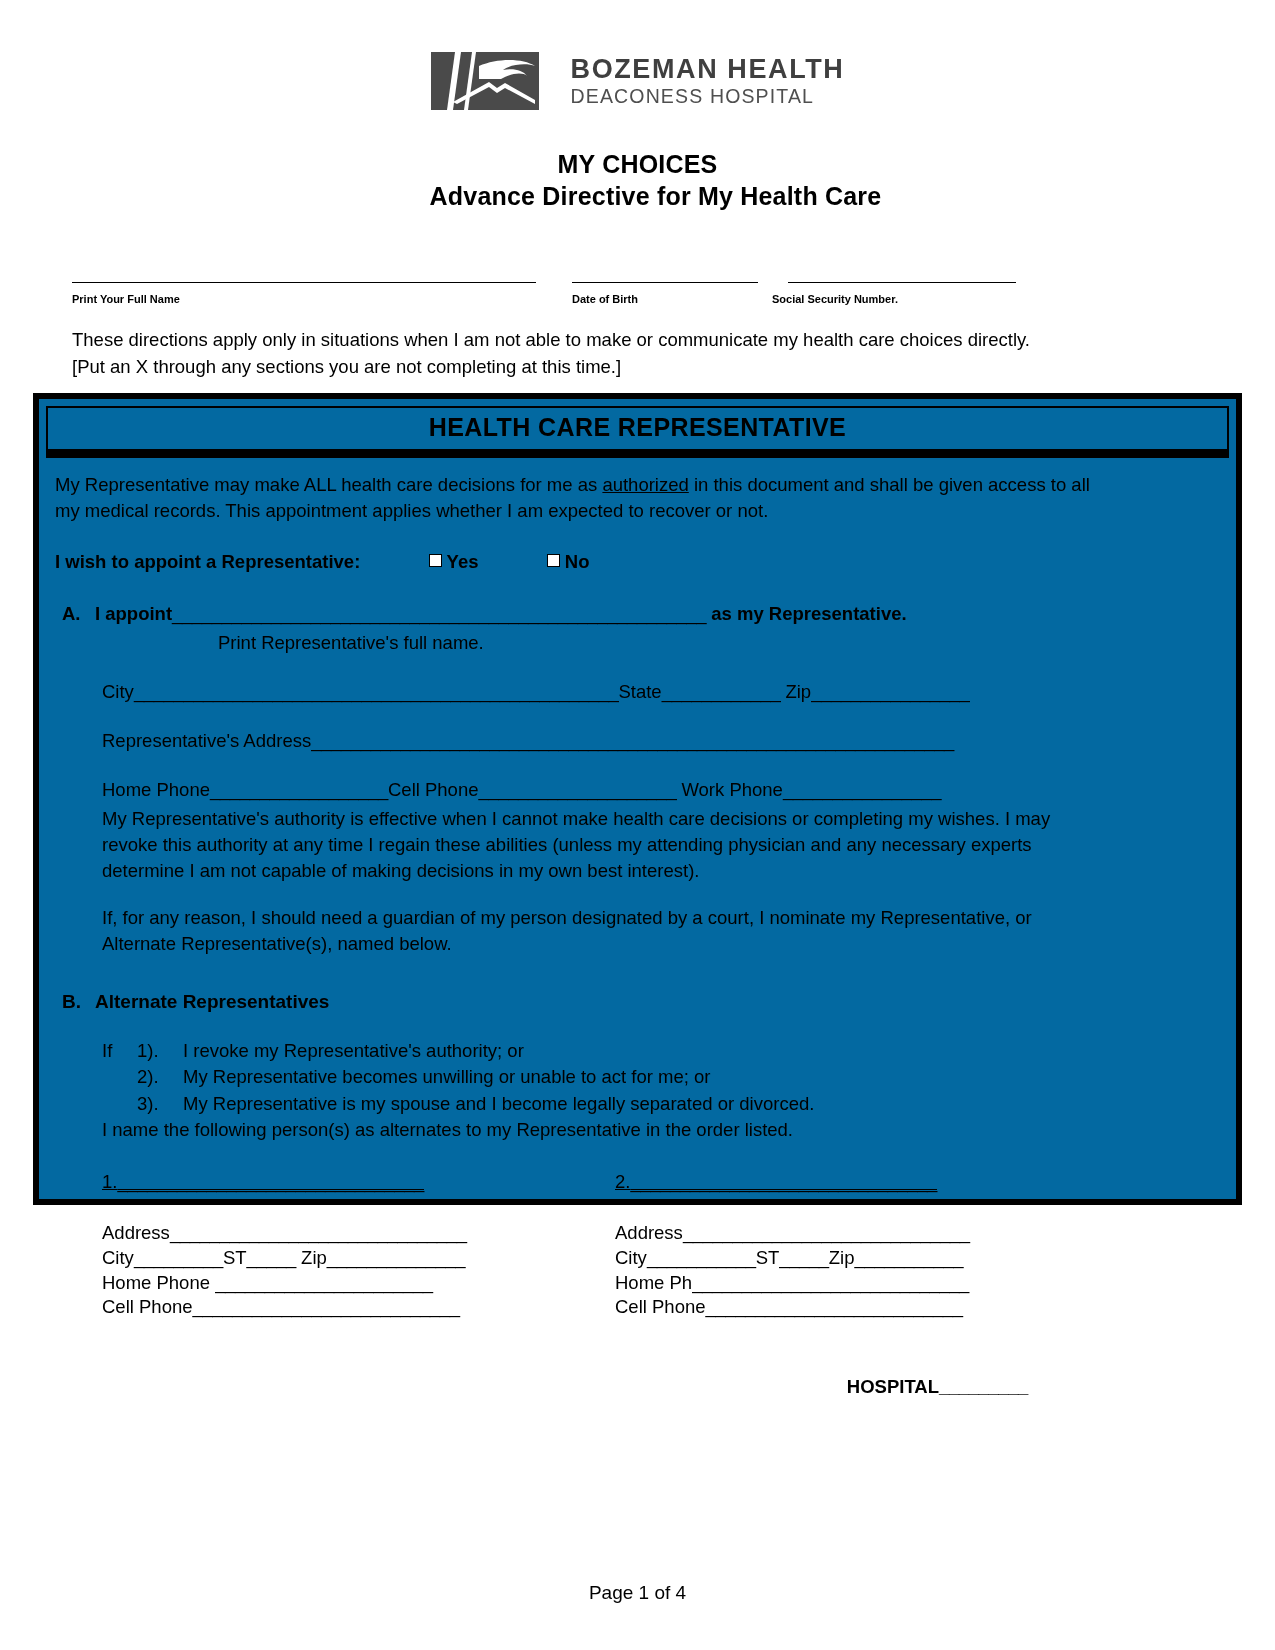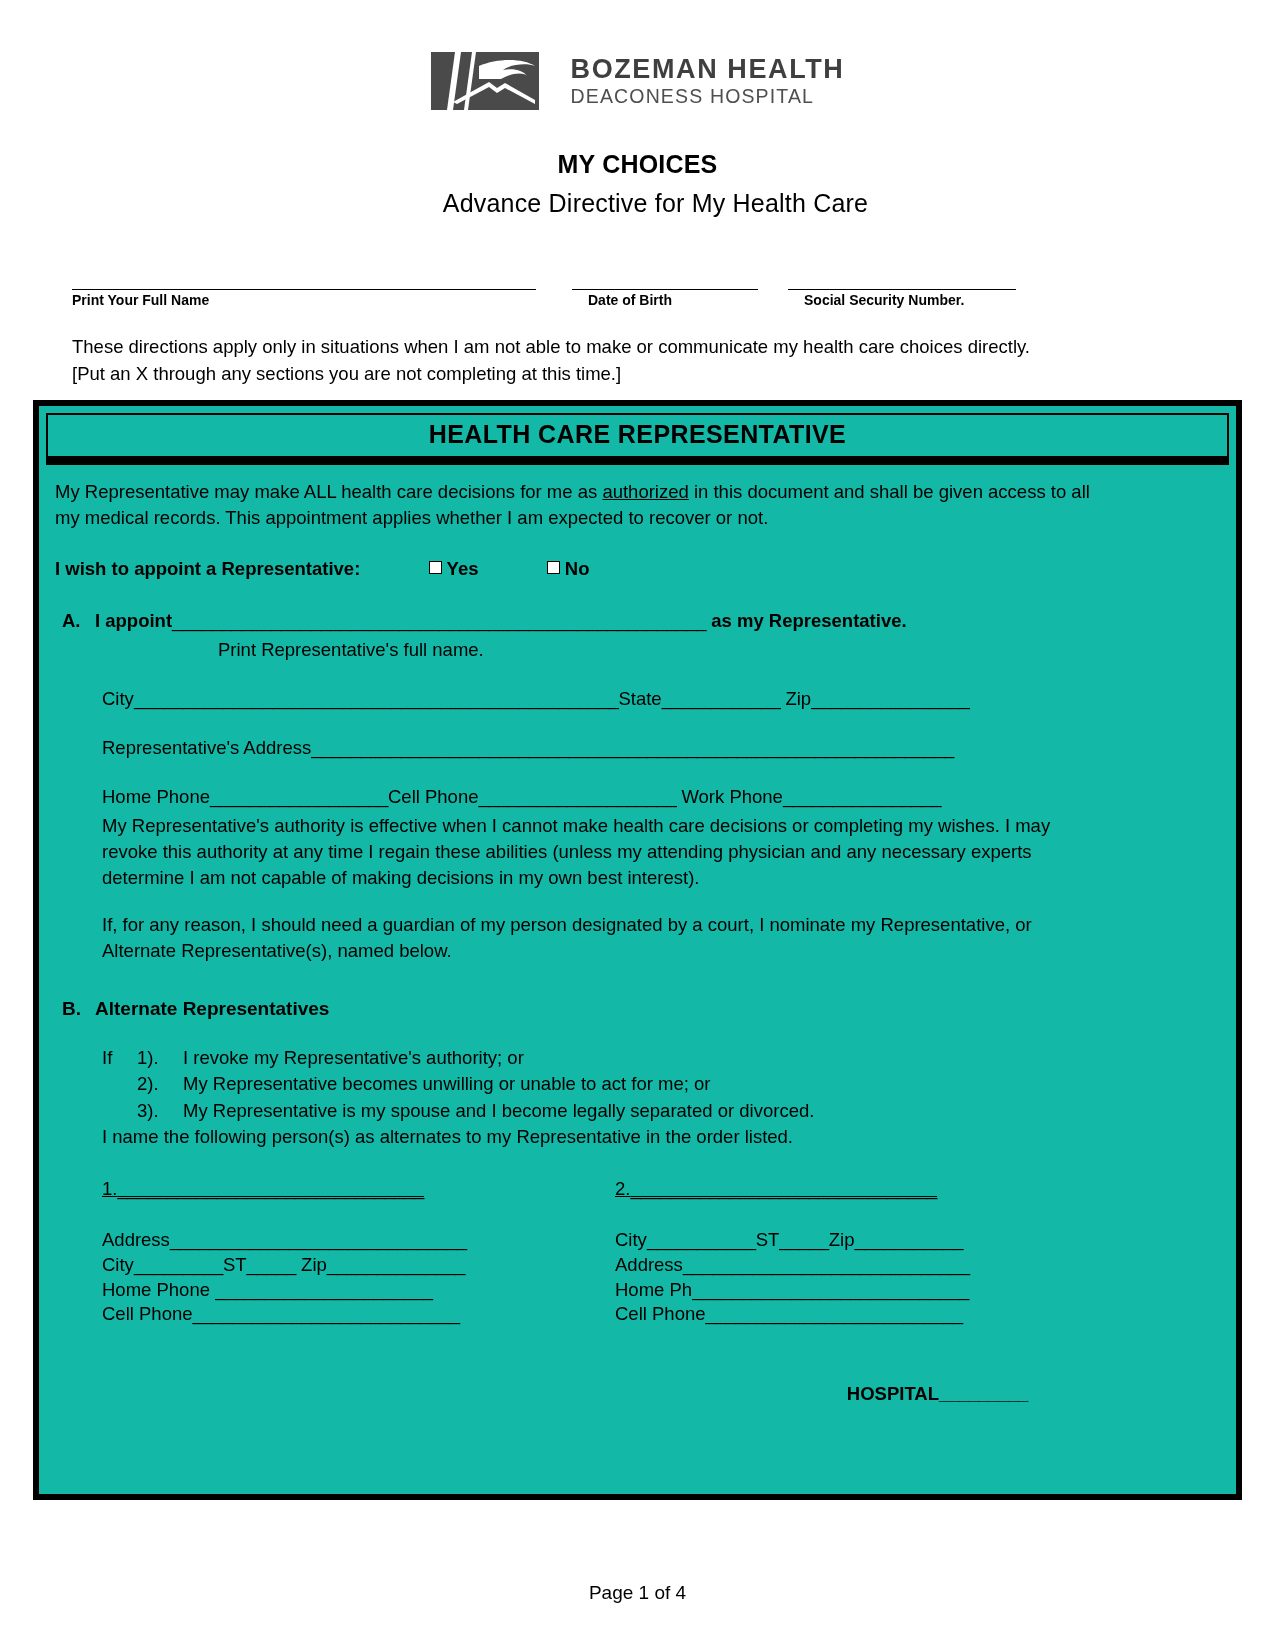--- a/index.html
+++ b/index.html
@@ -72,8 +72,8 @@
   .doc-subtitle {
     text-align: center;
     font-size: 25px;
-    font-weight: normal;
-    margin-top: 10px;
+    font-weight: bold;
+    margin-top: 3px;
     letter-spacing: 0.2px;
     padding-left: 36px;
   }

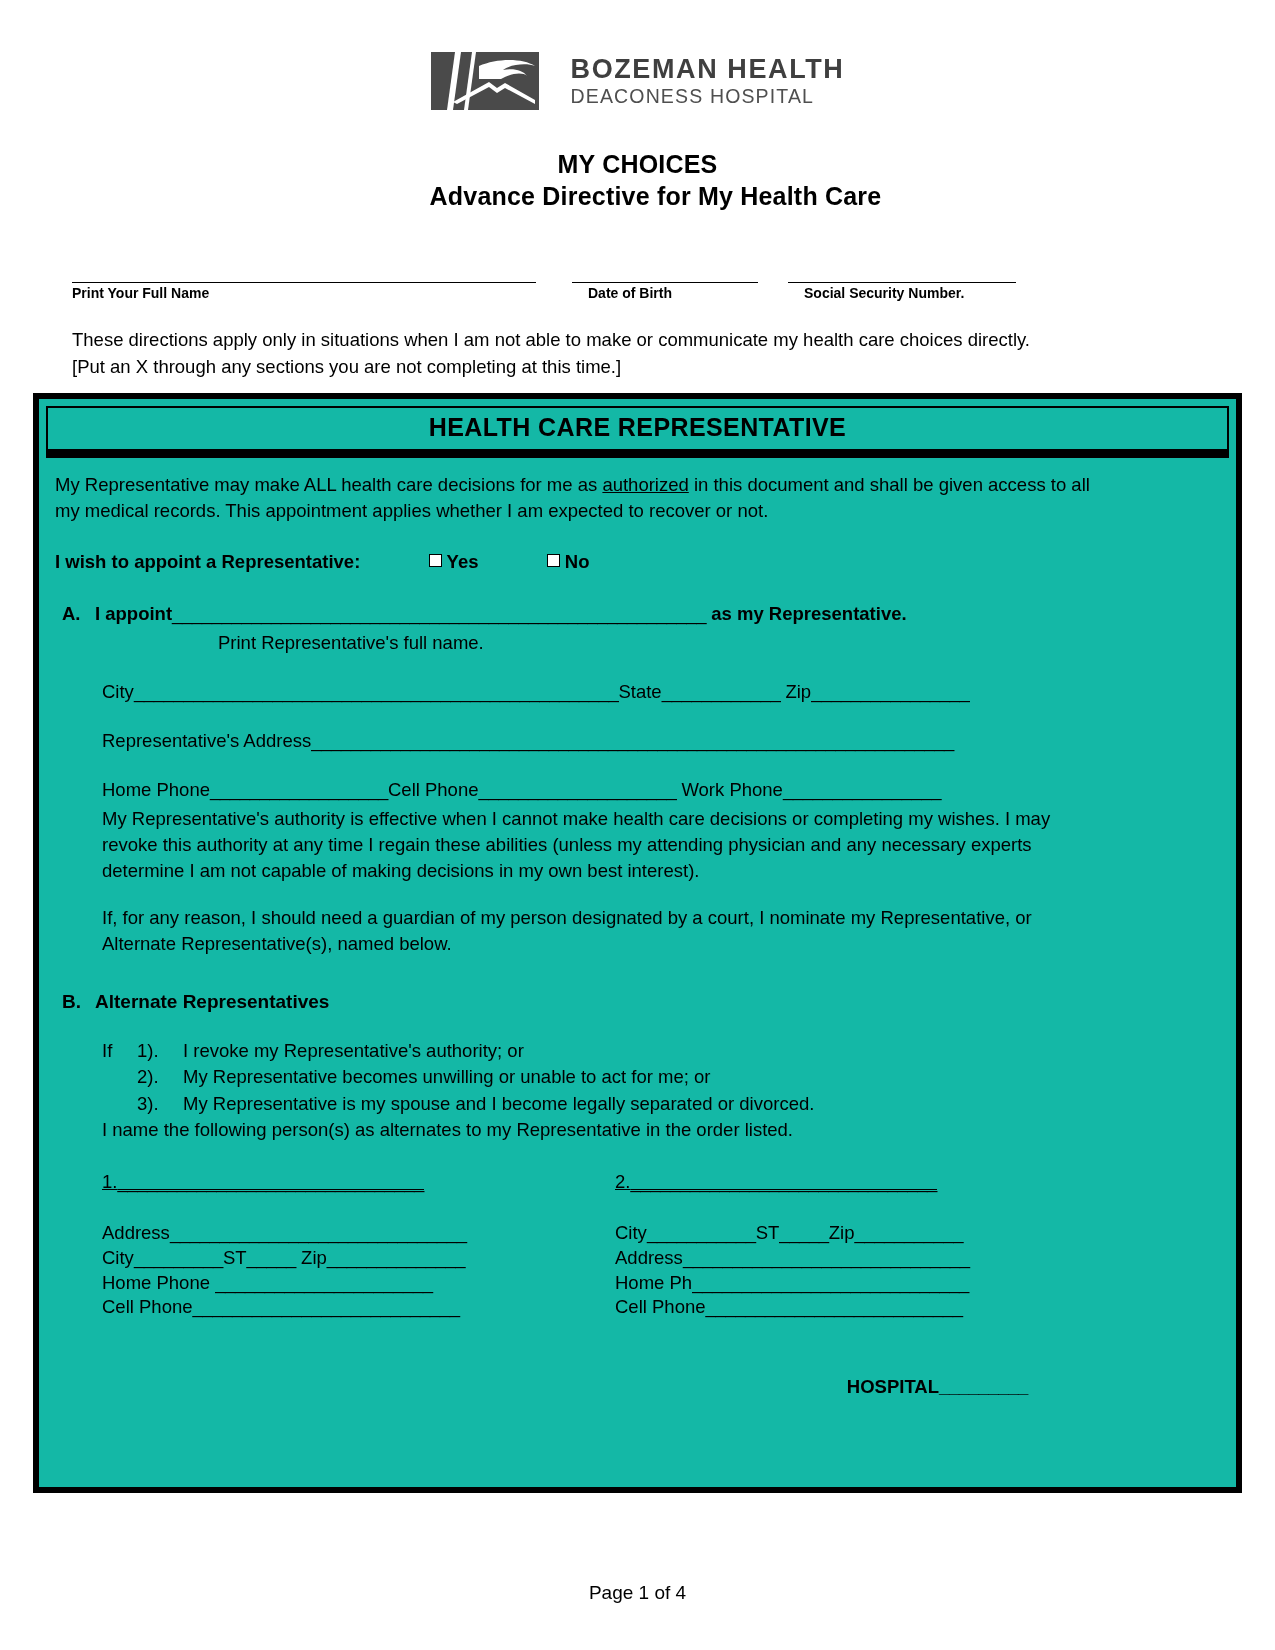--- a/index.html
+++ b/index.html
@@ -105,13 +105,12 @@
   .rule-ssn   { width: 228px; margin-left: 30px; }
   .ident-labels {
     position: absolute;
-    top: 22px;
+    top: 30px;
     left: 72px;
     right: 60px;
     display: flex;
-    font-size: 14px;
-    font-weight: bold;
-    gap: 16px;
+    font-size: 11px;
+    font-weight: bold;
   }
   .lbl-name { width: 500px; }
   .lbl-dob  { width: 200px; }

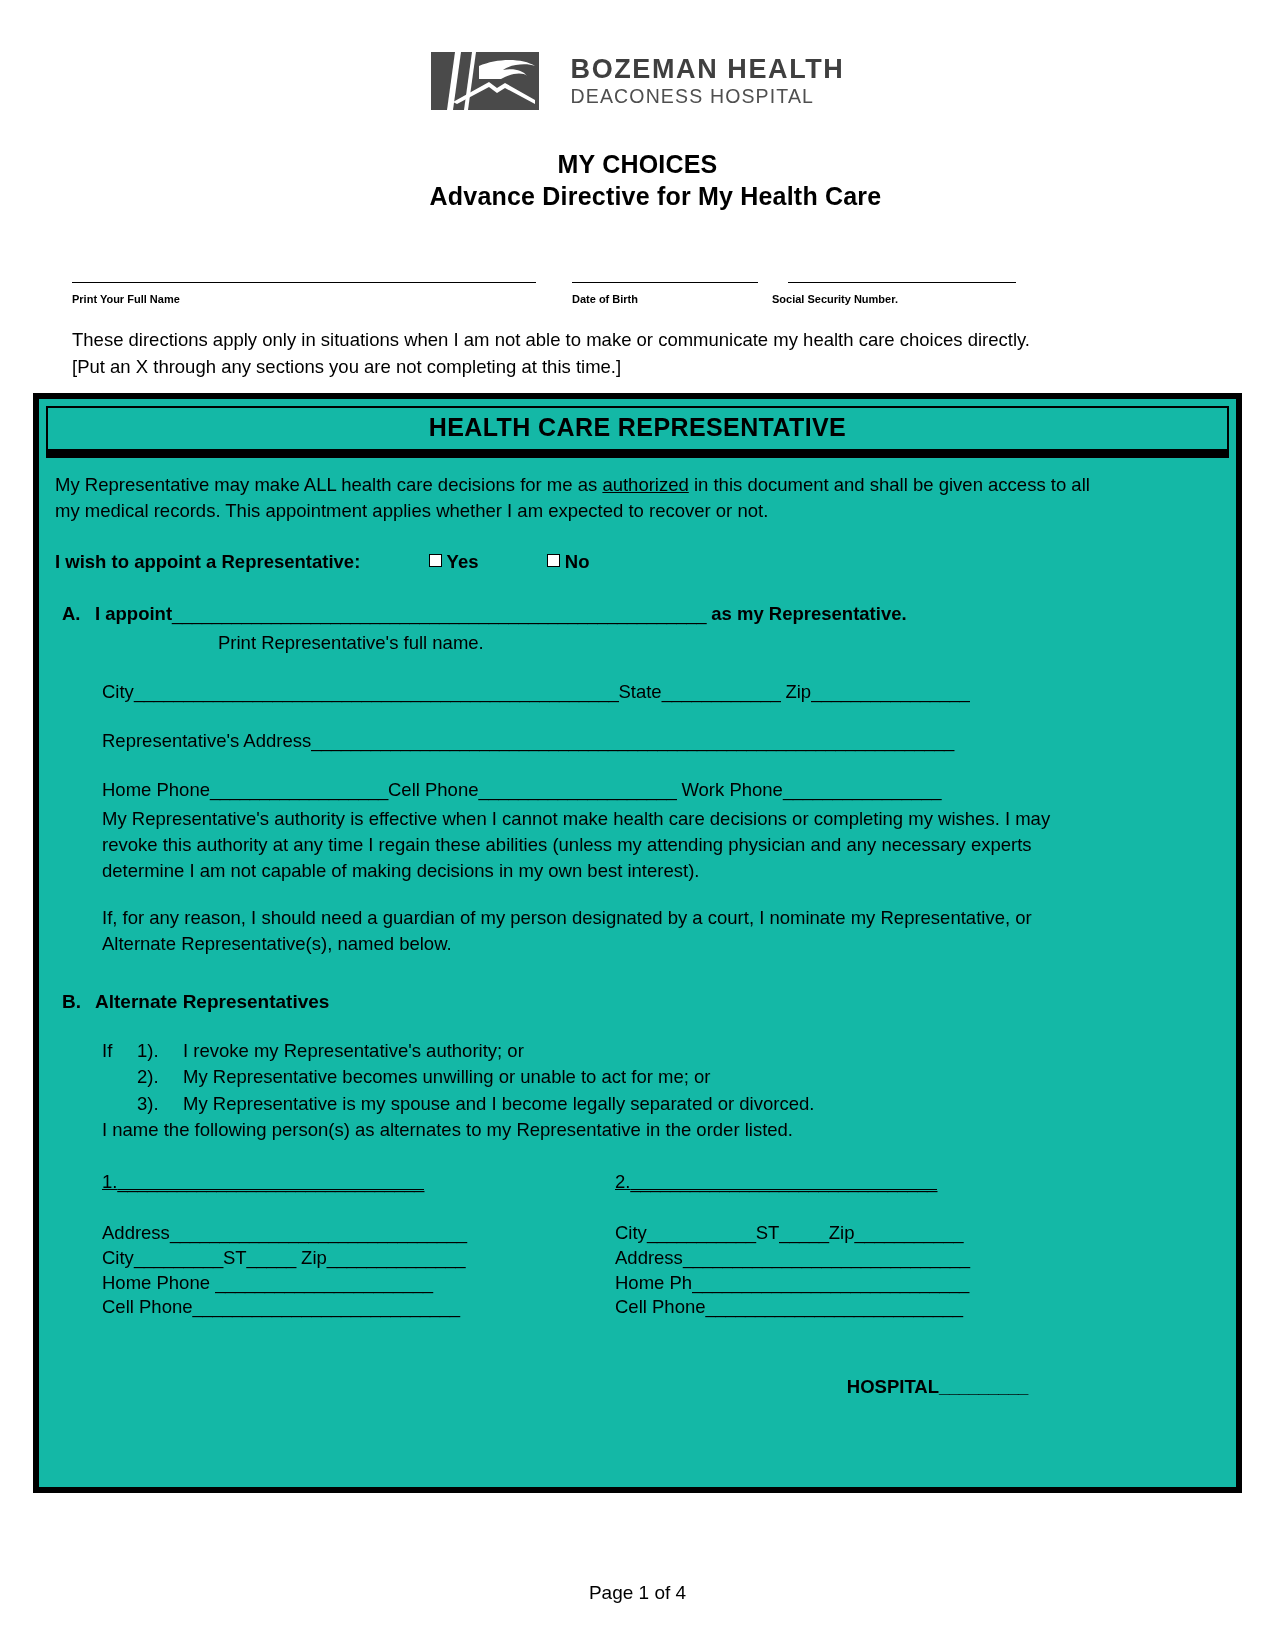--- a/index.html
+++ b/index.html
@@ -129,10 +129,10 @@
   .main-box {
     margin: 12px 33px 0 33px;
     border: 6px solid #000;
-    height: 1100px;
+    height: 812px;
     box-sizing: border-box;
     position: relative;
-    background: #14b8a6;
+    background: #0369a1;
   }
   .banner {
     margin: 7px 7px 0 7px;

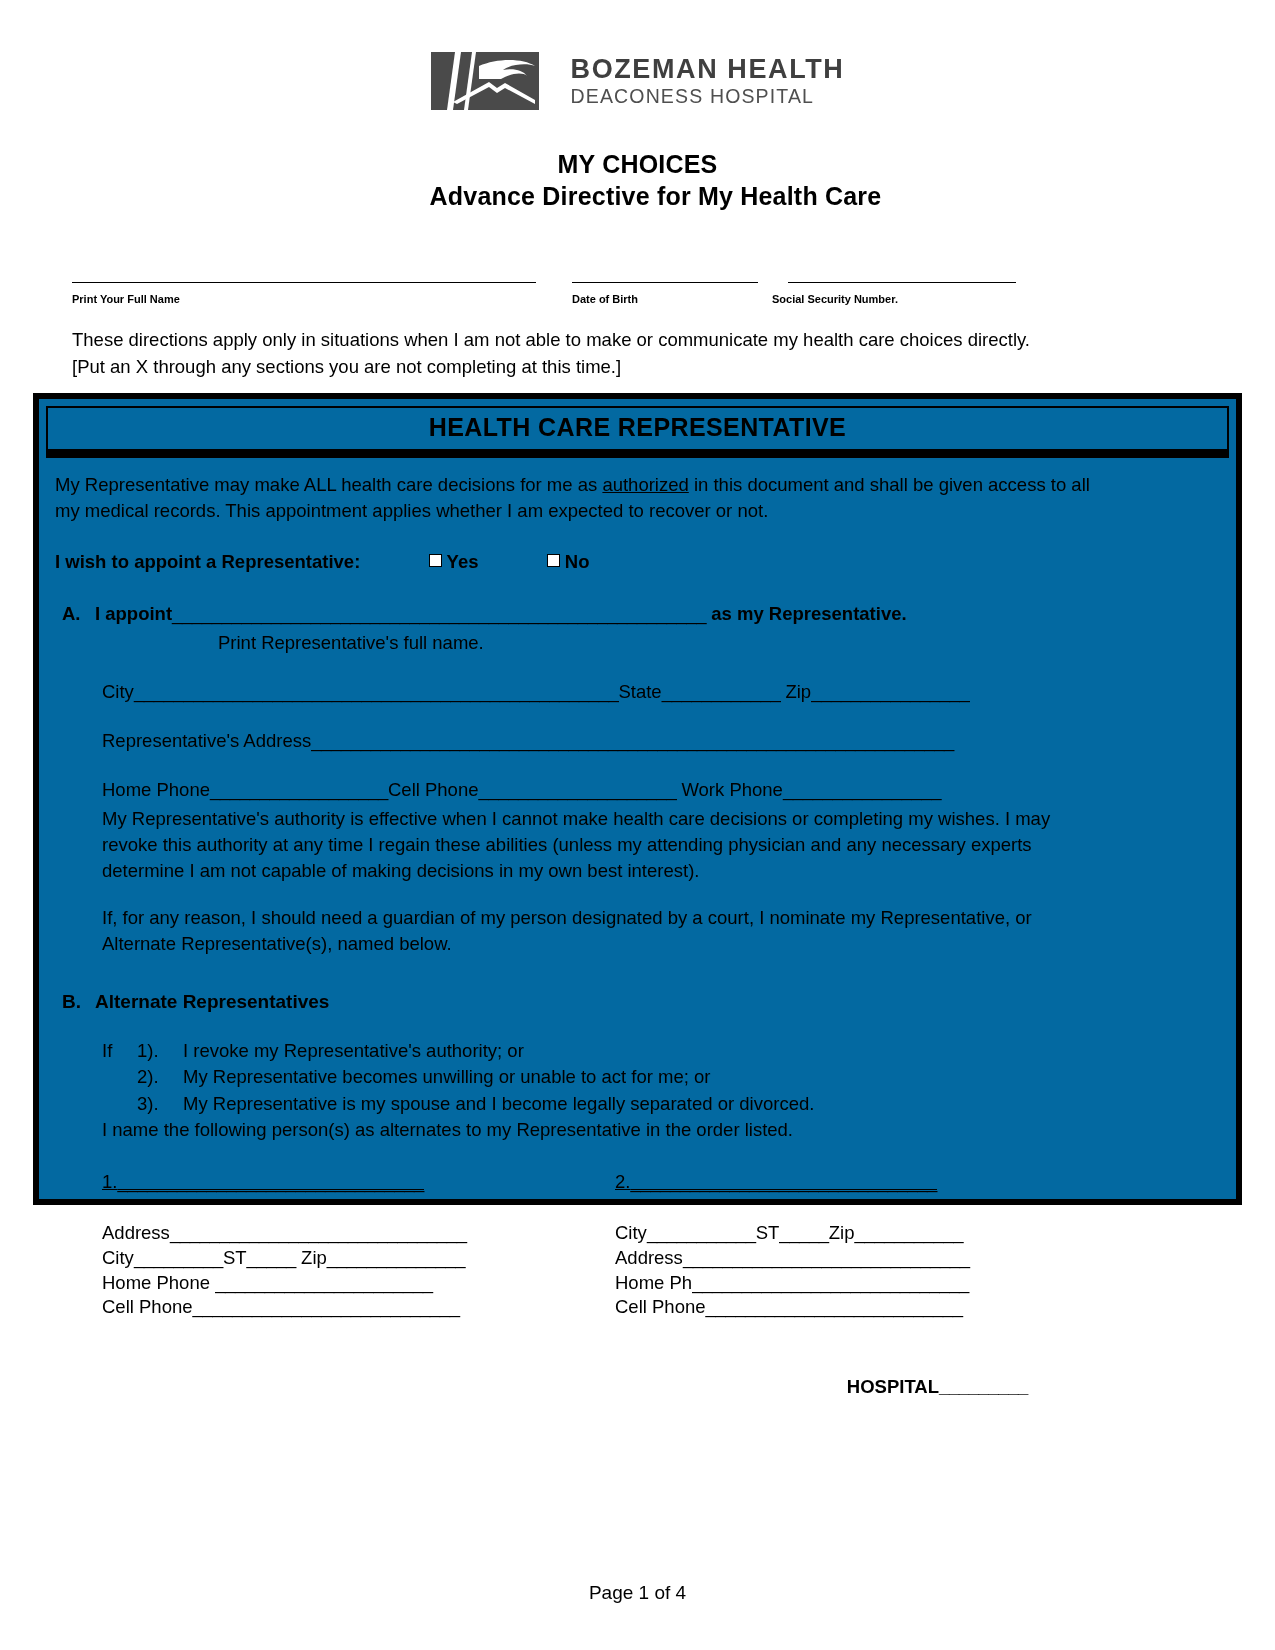--- a/index.html
+++ b/index.html
@@ -393,8 +393,8 @@
         <div class="alt-col second">
           <div class="alt-num"><span>2.</span><span class="dots">_______________________________</span></div>
           <div class="alt-lines">
+            <div><span>Address</span><span class="dots">_____________________________</span></div>
             <div><span>City</span><span class="dots">___________</span><span>ST</span><span class="dots">_____</span><span>Zip</span><span class="dots">___________</span></div>
-            <div><span>Address</span><span class="dots">_____________________________</span></div>
             <div><span>Home Ph</span><span class="dots">____________________________</span></div>
             <div><span>Cell Phone</span><span class="dots">__________________________</span></div>
           </div>

